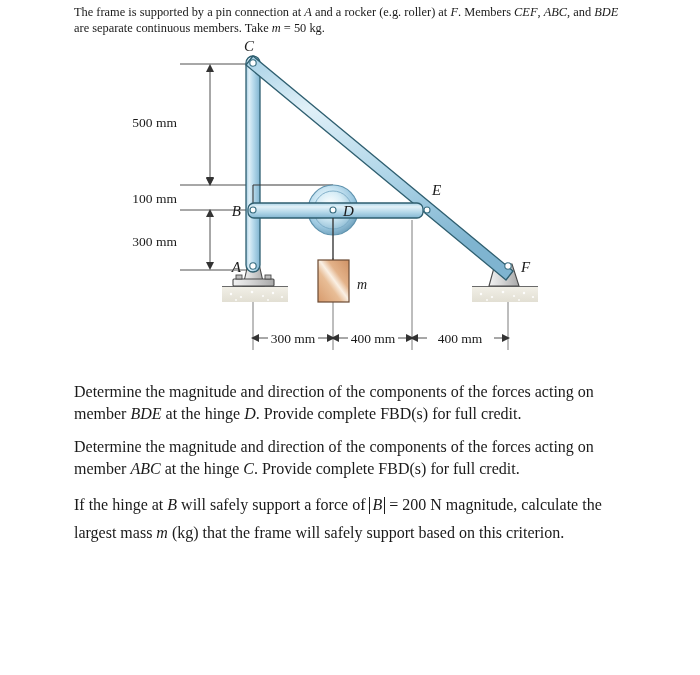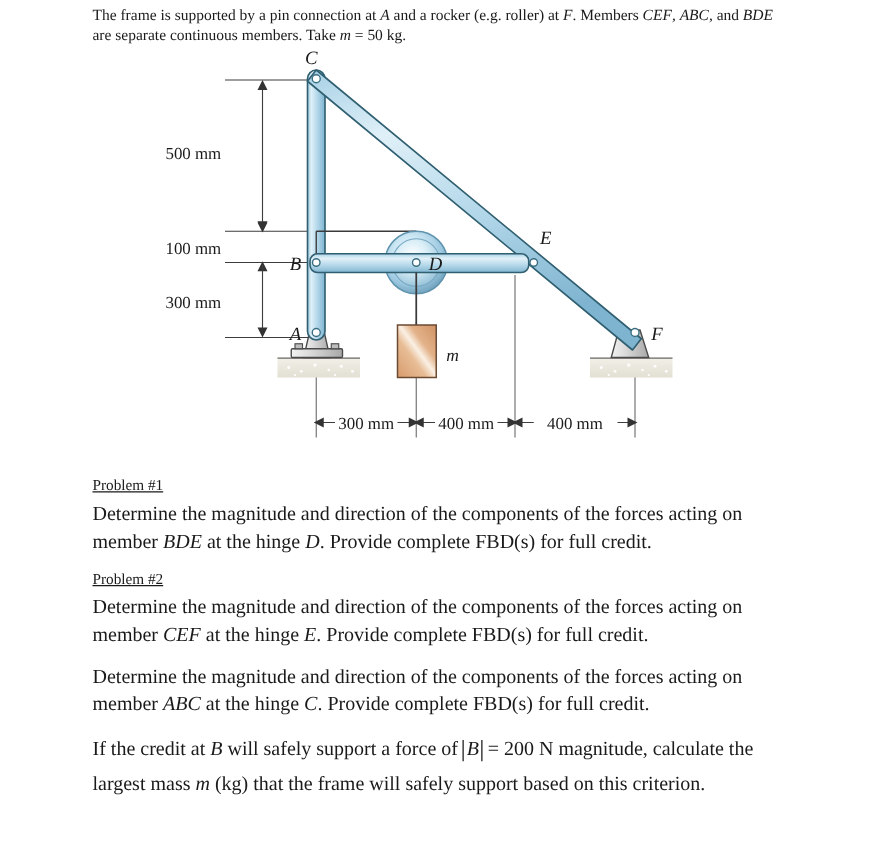--- a/index.html
+++ b/index.html
@@ -277,7 +277,6 @@
   <div class="problems">
 
     <div class="prob-block">
-      <p class="prob-head">Problem #1</p>
       <p class="prob-body"><span>Determine the magnitude and direction of the components of the forces acting on member </span><span class="it">BDE</span><span> at the hinge </span><span class="it">D</span><span>. Provide complete FBD(s) for full credit.</span></p>
     </div>
 

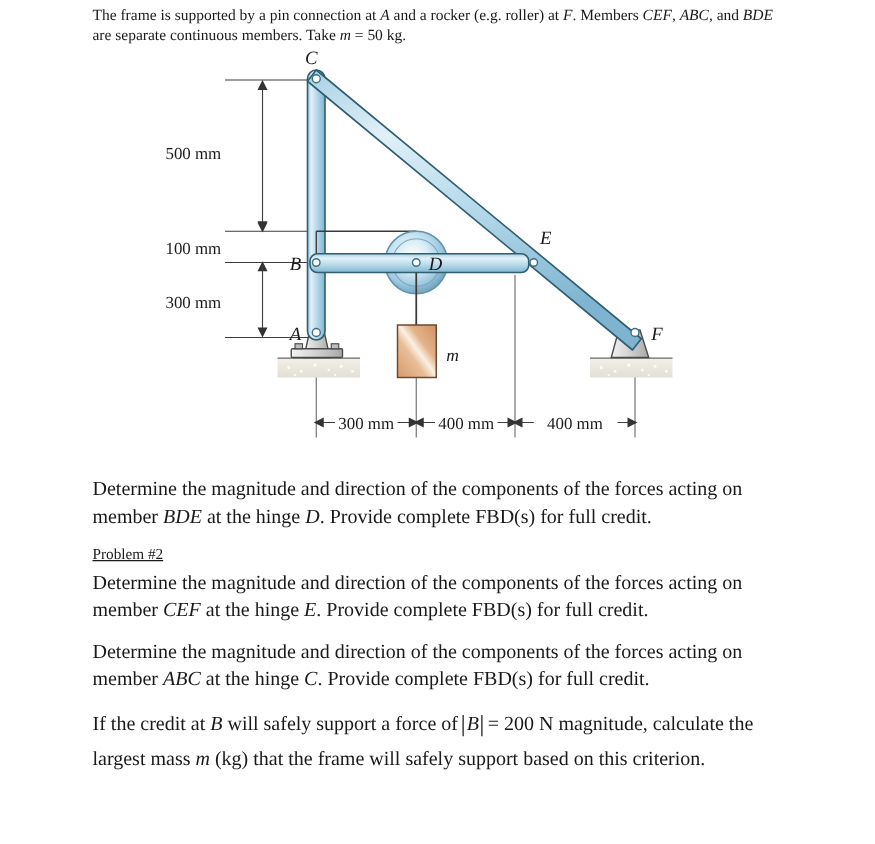--- a/index.html
+++ b/index.html
@@ -280,10 +280,6 @@
       <p class="prob-body"><span>Determine the magnitude and direction of the components of the forces acting on member </span><span class="it">BDE</span><span> at the hinge </span><span class="it">D</span><span>. Provide complete FBD(s) for full credit.</span></p>
     </div>
 
-    <div class="prob-block">
-      <p class="prob-head">Problem #2</p>
-      <p class="prob-body"><span>Determine the magnitude and direction of the components of the forces acting on member </span><span class="it">CEF</span><span> at the hinge </span><span class="it">E</span><span>. Provide complete FBD(s) for full credit.</span></p>
-    </div>
 
     <div class="prob-block">
       <p class="prob-body"><span>Determine the magnitude and direction of the components of the forces acting on member </span><span class="it">ABC</span><span> at the hinge </span><span class="it">C</span><span>. Provide complete FBD(s) for full credit.</span></p>

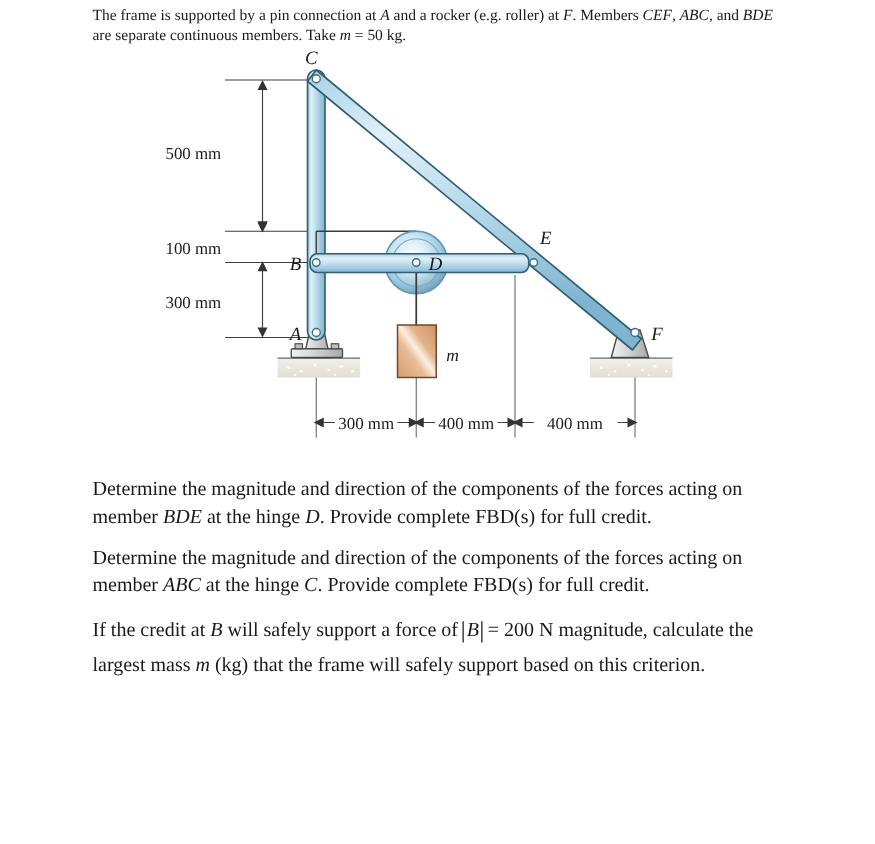--- a/index.html
+++ b/index.html
@@ -286,7 +286,7 @@
     </div>
 
     <div class="prob-block">
-      <p class="prob-body tall"><span>If the credit at </span><span class="it">B</span><span> will safely support a force of </span><span class="absbar it">B</span><span> = 200 N magnitude, calculate the largest mass </span><span class="it">m</span><span> (kg) that the frame will safely support based on this criterion.</span></p>
+      <p class="prob-body tall"><span>If the hinge at </span><span class="it">B</span><span> will safely support a force of </span><span class="absbar it">B</span><span> = 200 N magnitude, calculate the largest mass </span><span class="it">m</span><span> (kg) that the frame will safely support based on this criterion.</span></p>
     </div>
 
   </div>

